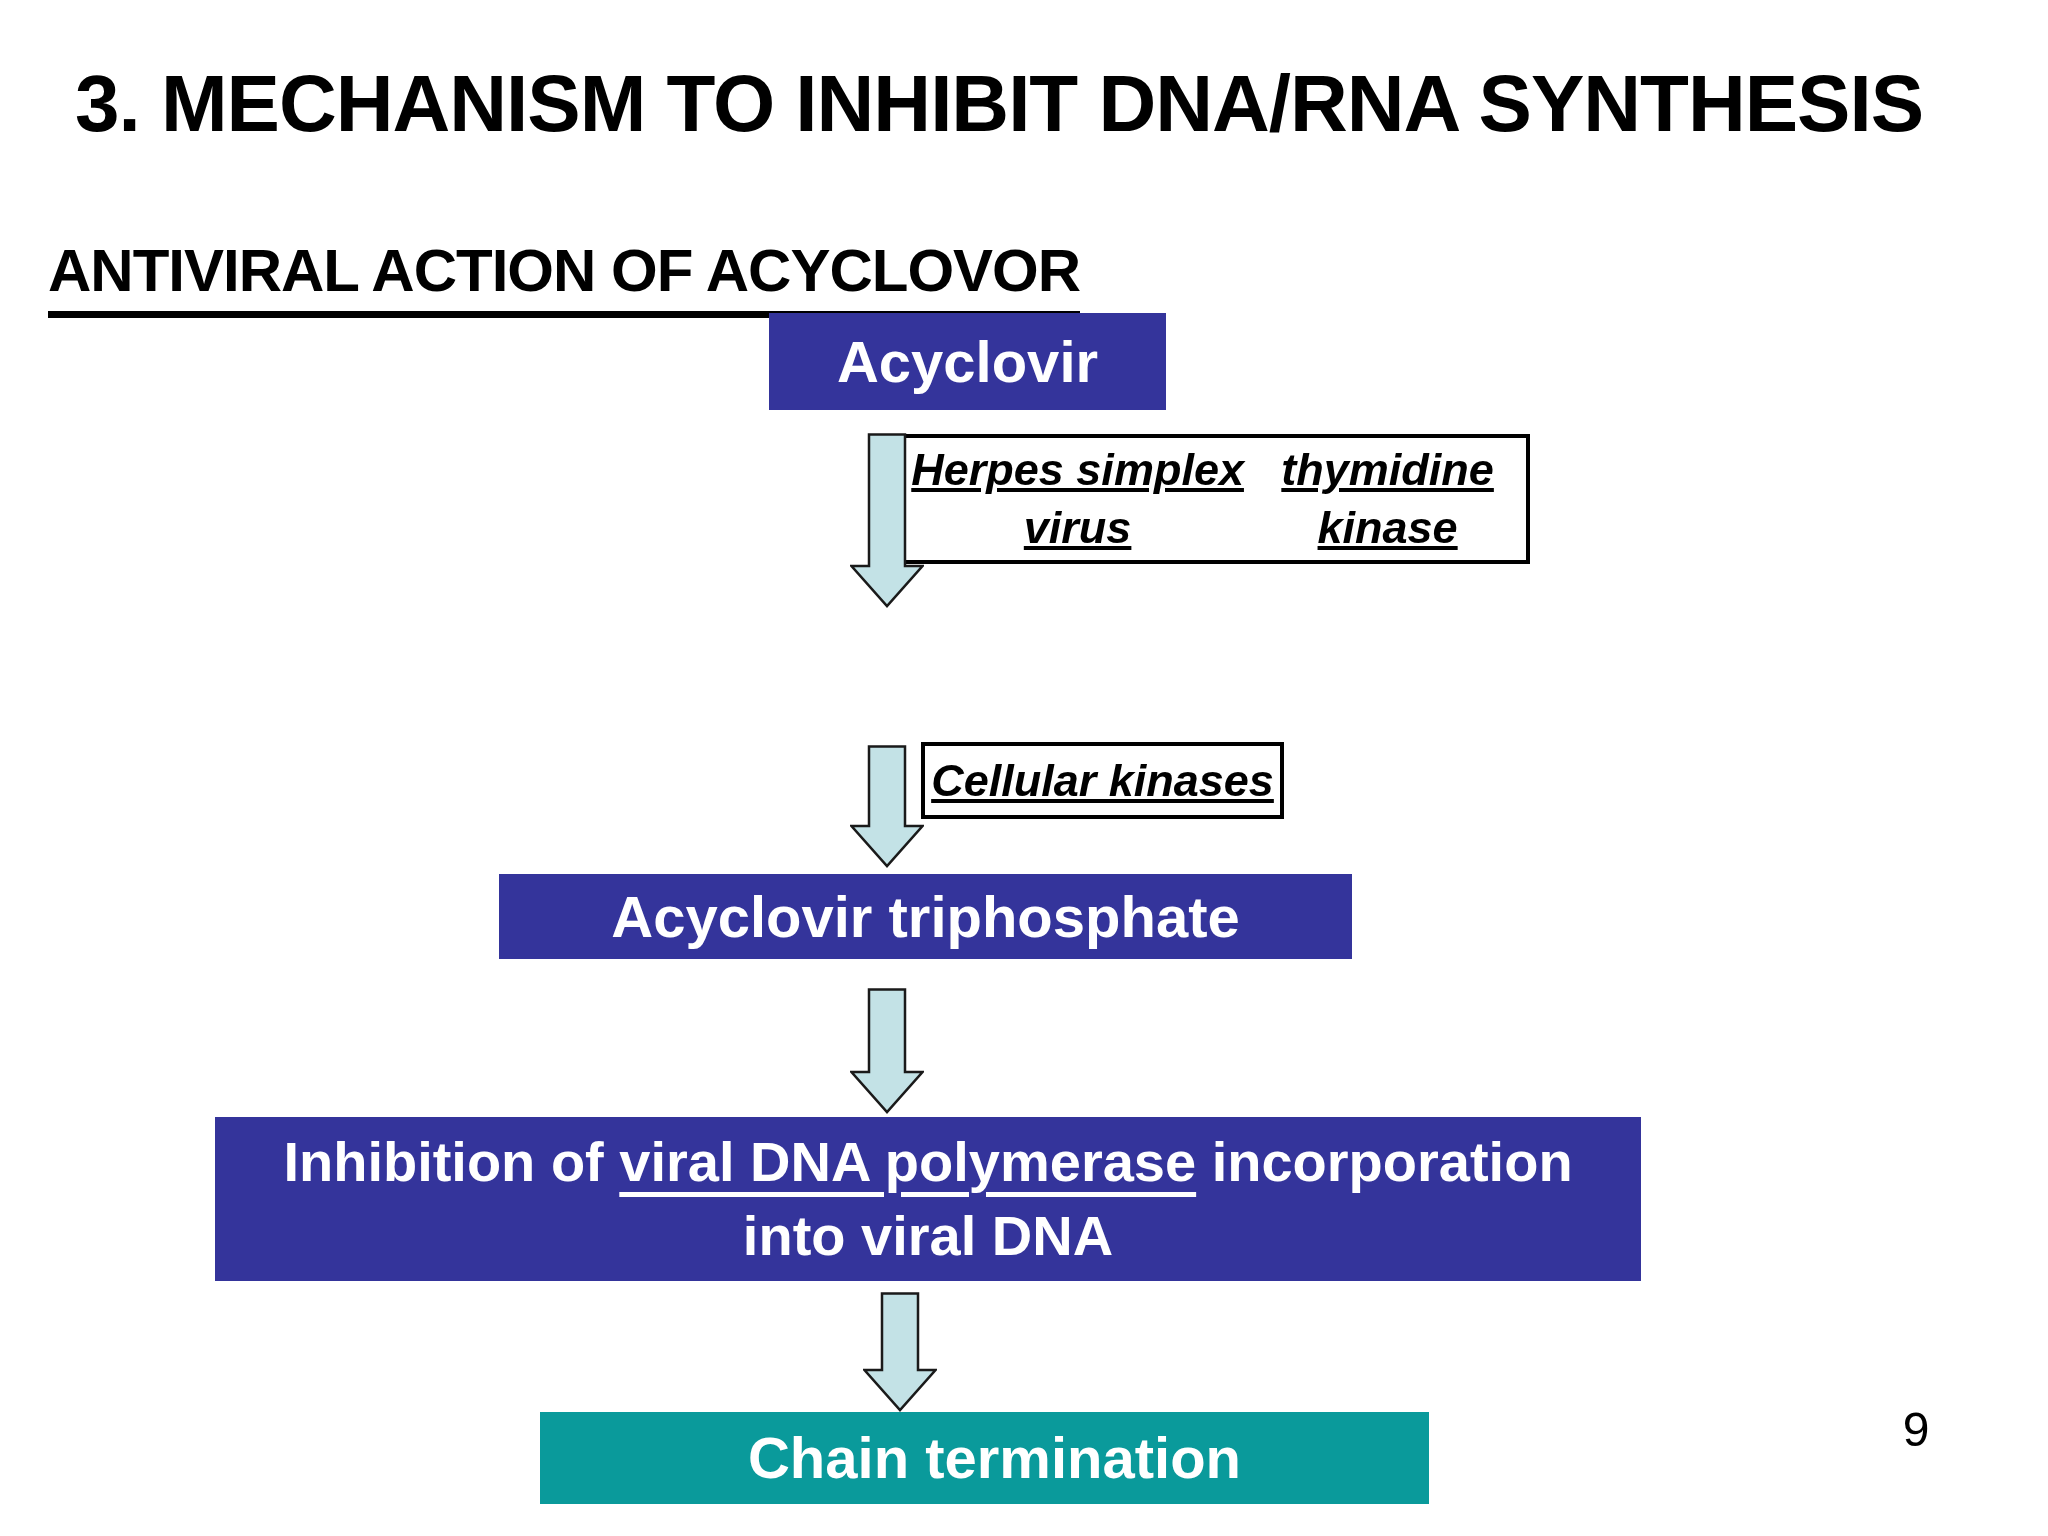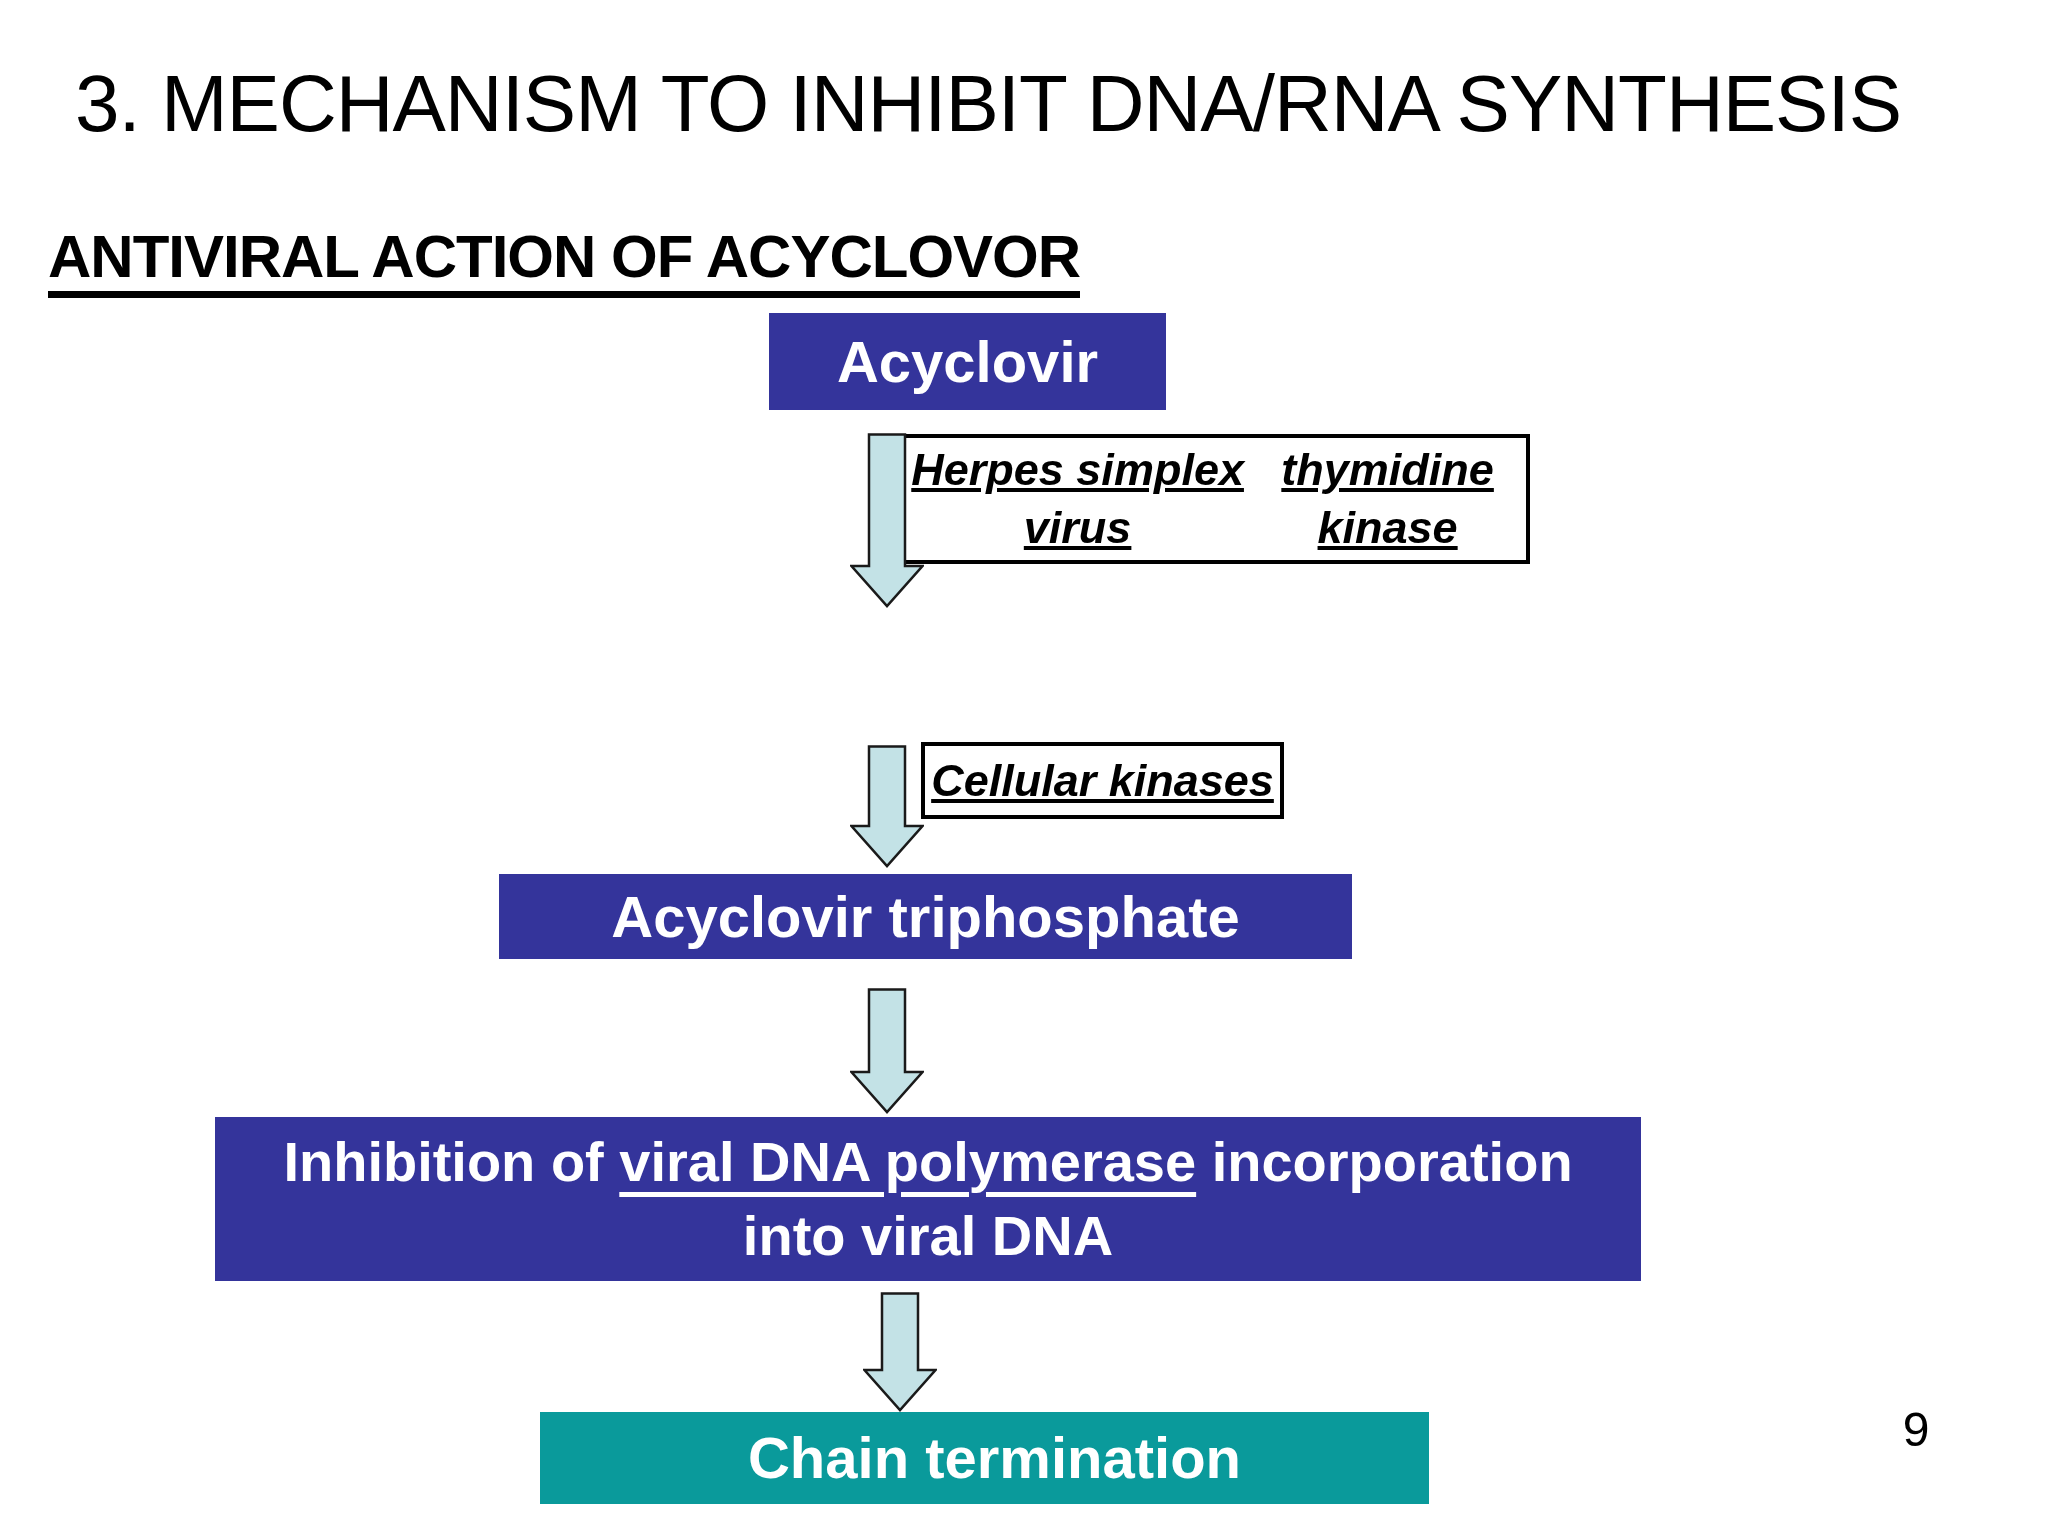--- a/index.html
+++ b/index.html
@@ -21,7 +21,7 @@
     top: 58px;
     width: 1930px;
     font-size: 80px;
-    font-weight: normal;
+    font-weight: bold;
     color: var(--text_black, #000);
     white-space: nowrap;
     letter-spacing: -1px;

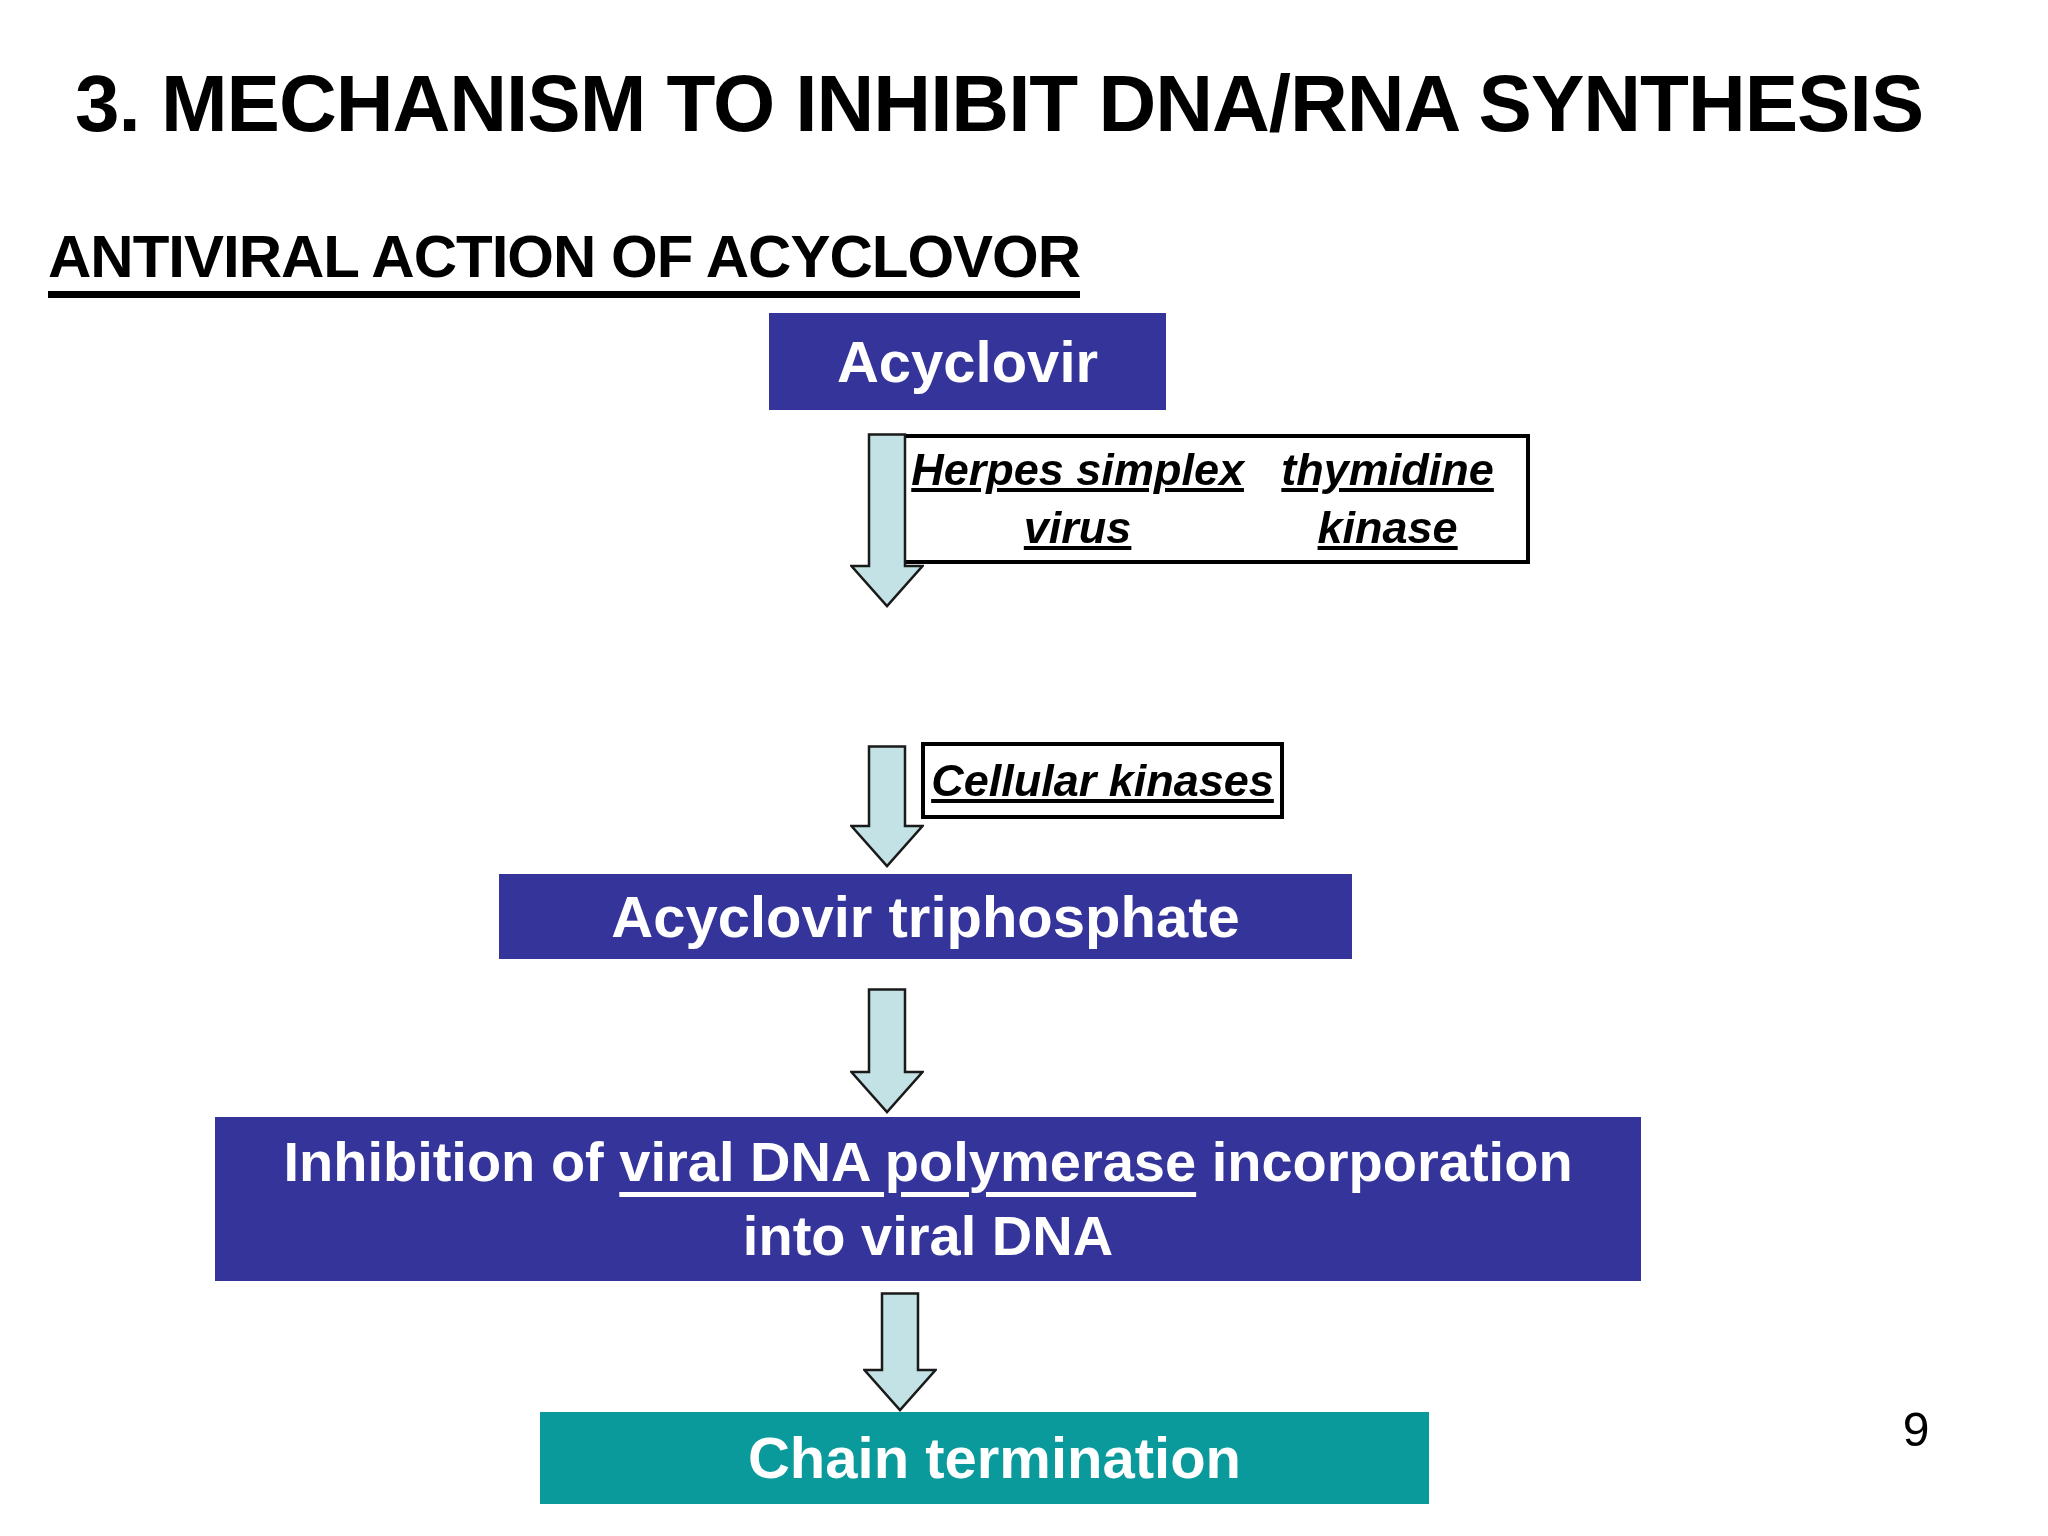--- a/index.html
+++ b/index.html
@@ -29,12 +29,13 @@
   .subtitle {
     position: absolute;
     left: 48px;
-    top: 222px;
+    top: 236px;
     font-size: 60px;
     font-weight: bold;
     letter-spacing: -1px;
     color: var(--text_black, #000);
     border-bottom: 7px solid var(--text_black, #000);
+    padding-bottom: 6px;
     white-space: nowrap;
   }
   .node {

